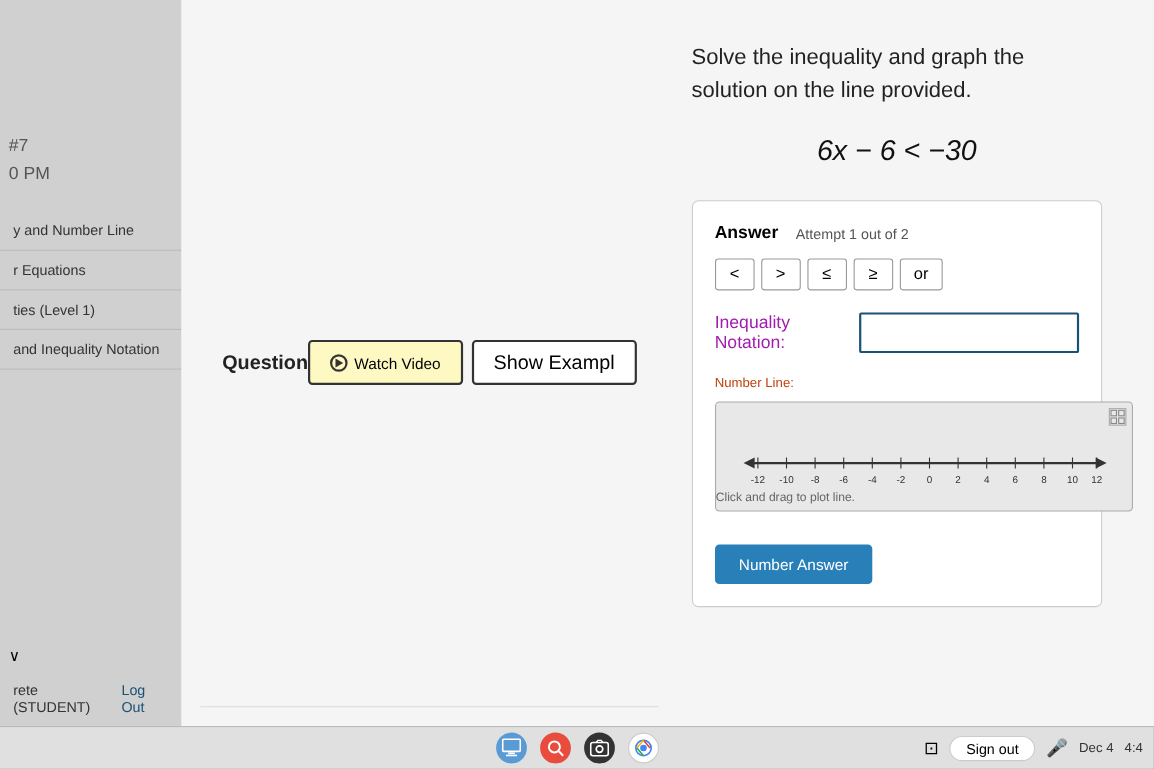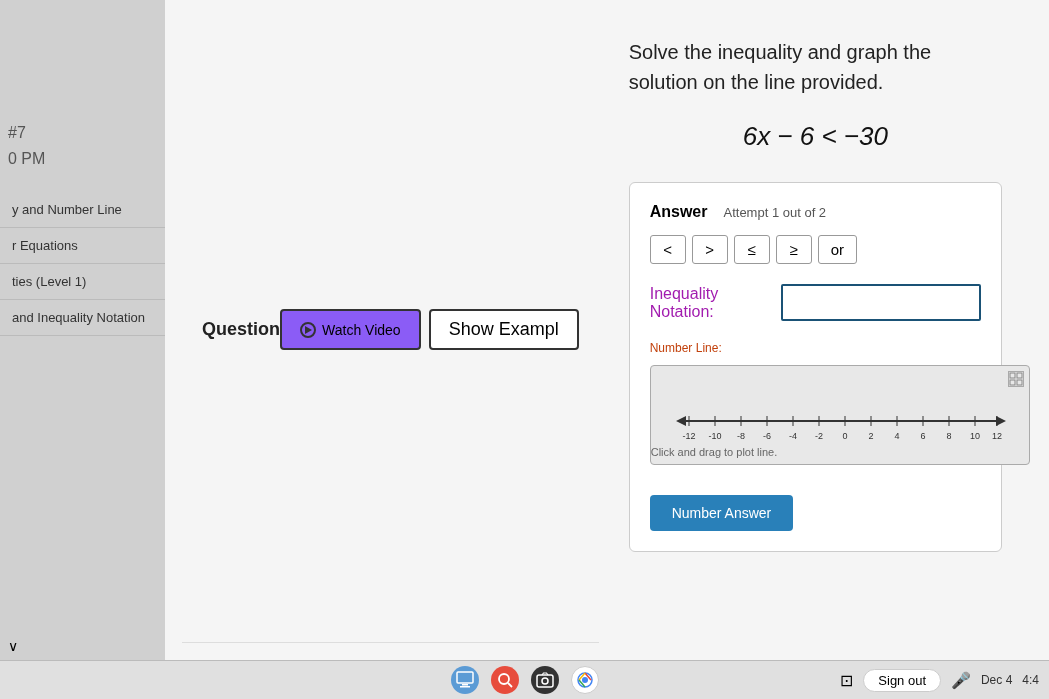--- a/index.html
+++ b/index.html
@@ -86,7 +86,7 @@
 
     .btn-watch-video {
       border: 2px solid #333;
-      background: #8b5cf6;
+      background: #fef9c3;
       padding: 8px 18px;
       border-radius: 4px;
       font-size: 14px;

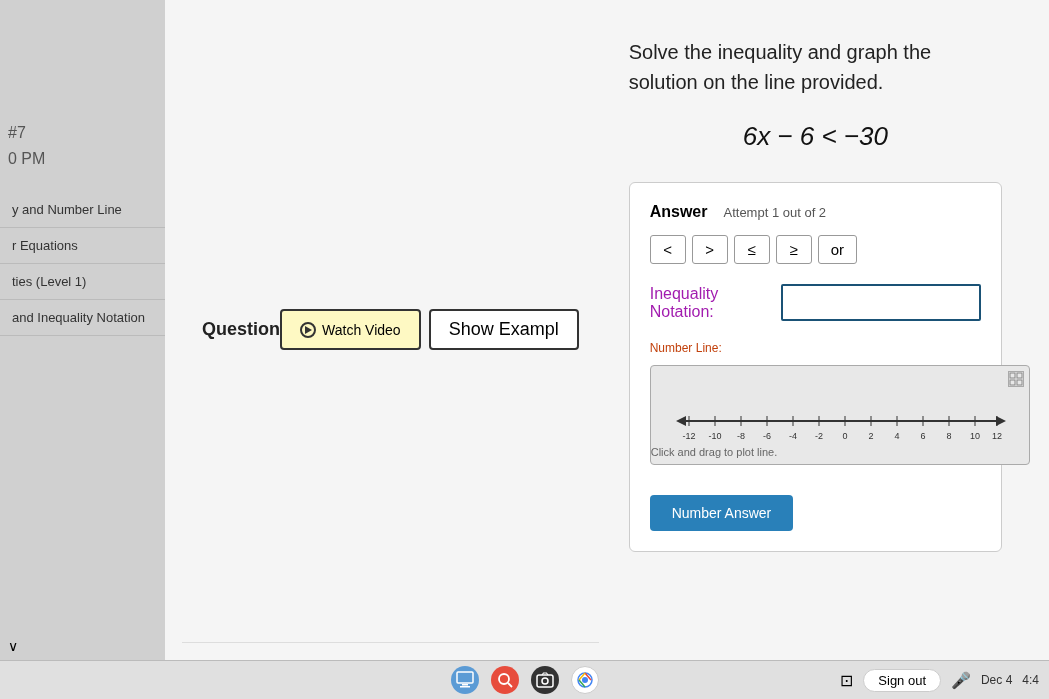--- a/index.html
+++ b/index.html
@@ -338,6 +338,10 @@
     <div style="flex:1;"></div>
     <div style="display:flex;align-items:center;justify-content:space-between;padding:6px 8px;font-size:12px;">
       <span style="font-size:14px;cursor:pointer;">∨</span>
+    </div>
+    <div class="sidebar-bottom">
+      <span>rete (STUDENT)</span>
+      <a>Log Out</a>
     </div>
   </div>
 

